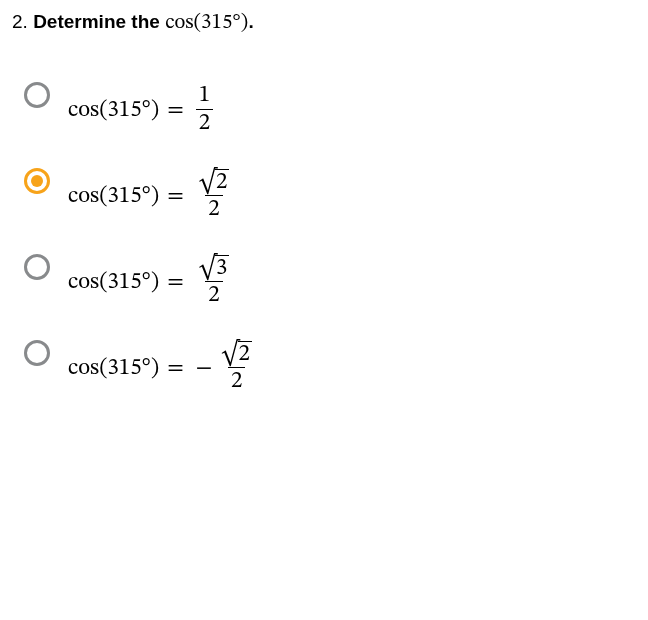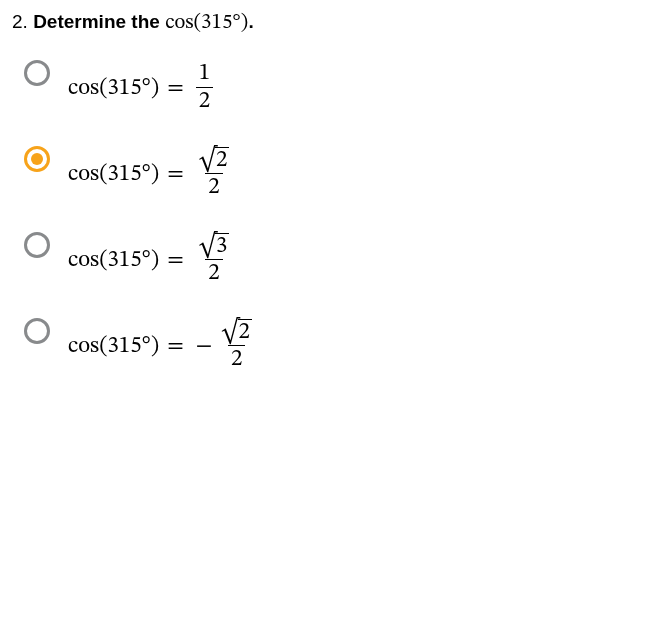--- a/index.html
+++ b/index.html
@@ -13,7 +13,7 @@
     box-sizing: border-box;
   }
   .question-line {
-    margin-bottom: 22px;
+    margin-bottom: 44px;
   }
   .question-number {
     display: inline;

